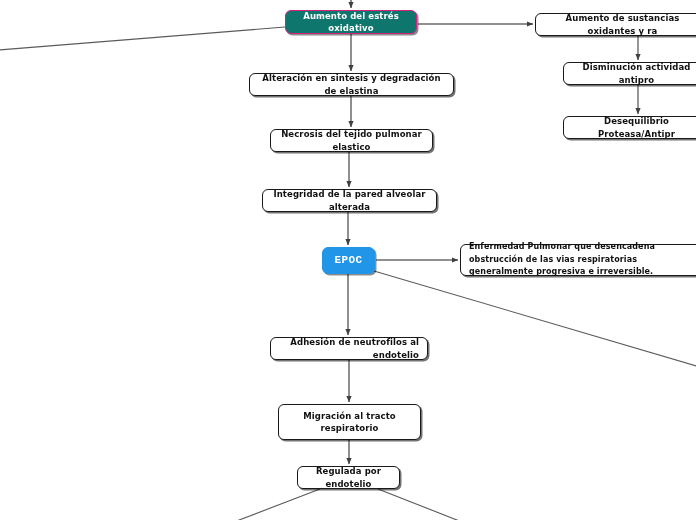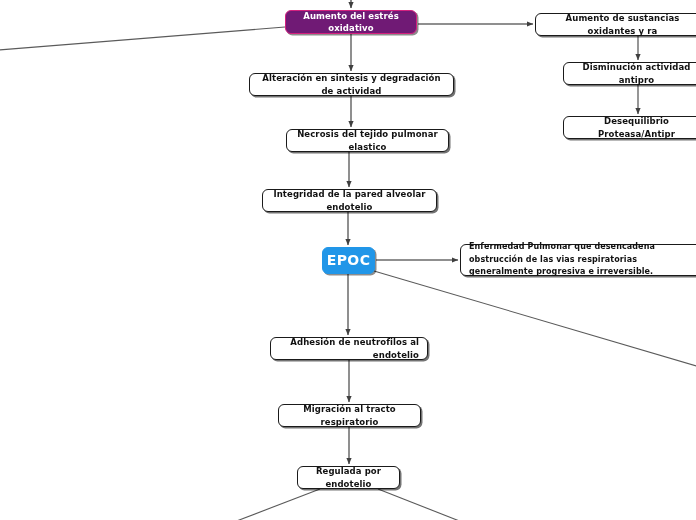--- a/index.html
+++ b/index.html
@@ -45,7 +45,7 @@
     box-shadow: 1.5px 1.5px 0 rgba(0,0,0,0.55);
   }
   .node.accent-pink {
-    background: #701a75;
+    background: #0f766e;
     border: 1.2px solid #d4217f;
     color: #ffffff;
     box-shadow: 1.5px 1.5px 0 rgba(0,0,0,0.45);

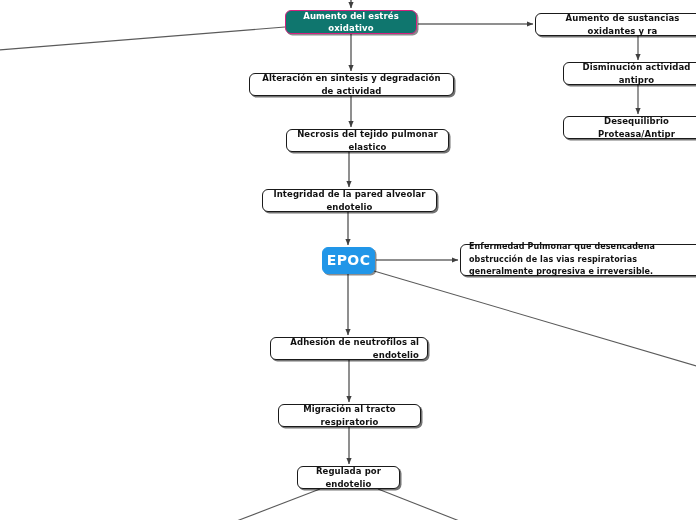--- a/index.html
+++ b/index.html
@@ -127,7 +127,7 @@
   </div>
 
   <div class="node plain" style="left:249px; top:73px; width:205px; height:23px;">
-    <span>Alteración en sintesis y degradación de actividad</span>
+    <span>Alteración en sintesis y degradación de elastina</span>
   </div>
 
   <div class="node plain" style="left:270px; top:129px; width:163px; height:23px;margin-left:16px;">

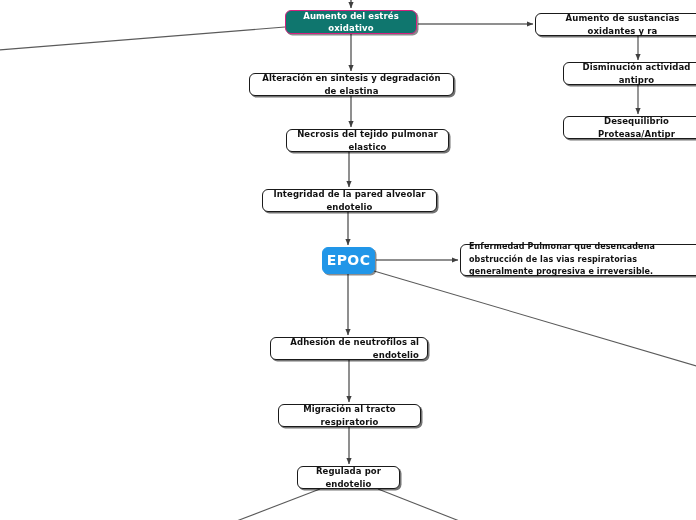--- a/index.html
+++ b/index.html
@@ -130,7 +130,7 @@
     <span>Alteración en sintesis y degradación de elastina</span>
   </div>
 
-  <div class="node plain" style="left:270px; top:129px; width:163px; height:23px;margin-left:16px;">
+  <div class="node plain" style="left:270px; top:129px; width:163px; height:23px;">
     <span>Necrosis del tejido pulmonar elastico</span>
   </div>
 

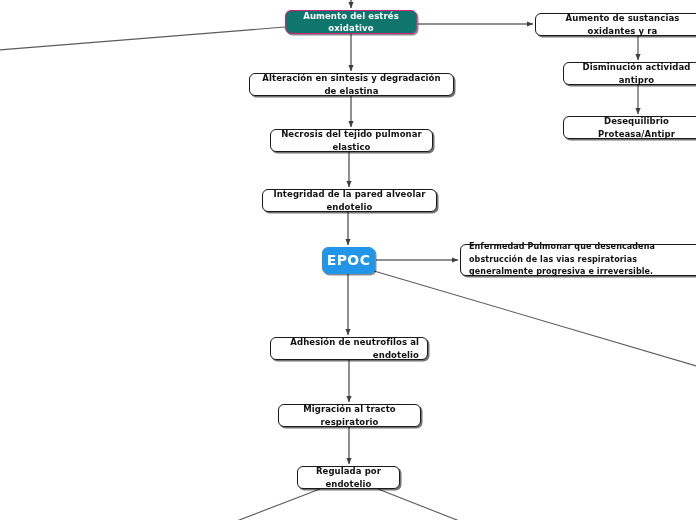--- a/index.html
+++ b/index.html
@@ -135,7 +135,7 @@
   </div>
 
   <div class="node plain" style="left:262px; top:189px; width:175px; height:23px;">
-    <span>Integridad de la pared alveolar endotelio</span>
+    <span>Integridad de la pared alveolar alterada</span>
   </div>
 
   <div class="node accent-blue" style="left:322px; top:247px; width:53px; height:27px;">

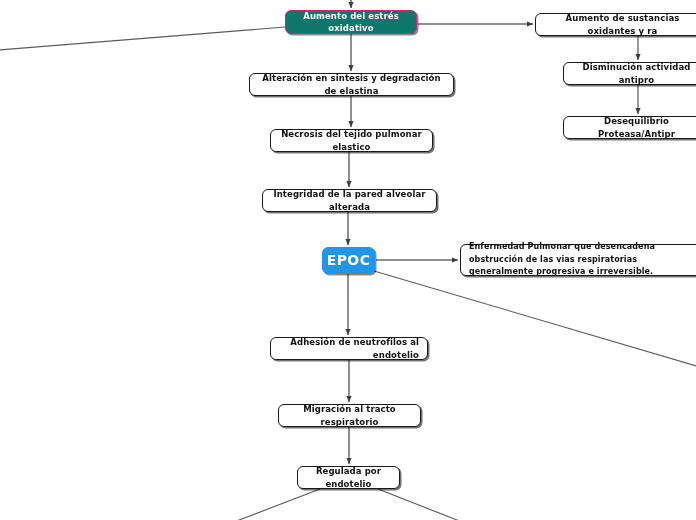--- a/index.html
+++ b/index.html
@@ -55,8 +55,9 @@
     border: 1.2px solid #2196e8;
     color: #ffffff;
     box-shadow: 1.5px 1.5px 0 rgba(0,0,0,0.45);
-    font-size: 14px;
+    font-size: 11px;
     letter-spacing: 0.4px;
+    font-family: Liberation Mono, monospace;
   }
   .node.note {
     text-align: left;

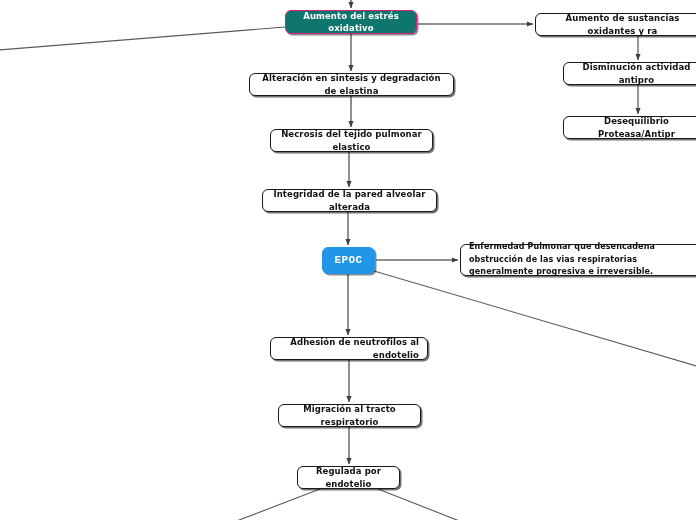--- a/index.html
+++ b/index.html
@@ -151,7 +151,7 @@
     <span>Adhesión de neutrofilos al endotelio</span>
   </div>
 
-  <div class="node plain" style="left:278px; top:404px; width:143px; height:23px;">
+  <div class="node plain" style="left:278px; top:404px; width:143px; height:36px;">
     <span>Migración al tracto respiratorio</span>
   </div>
 

